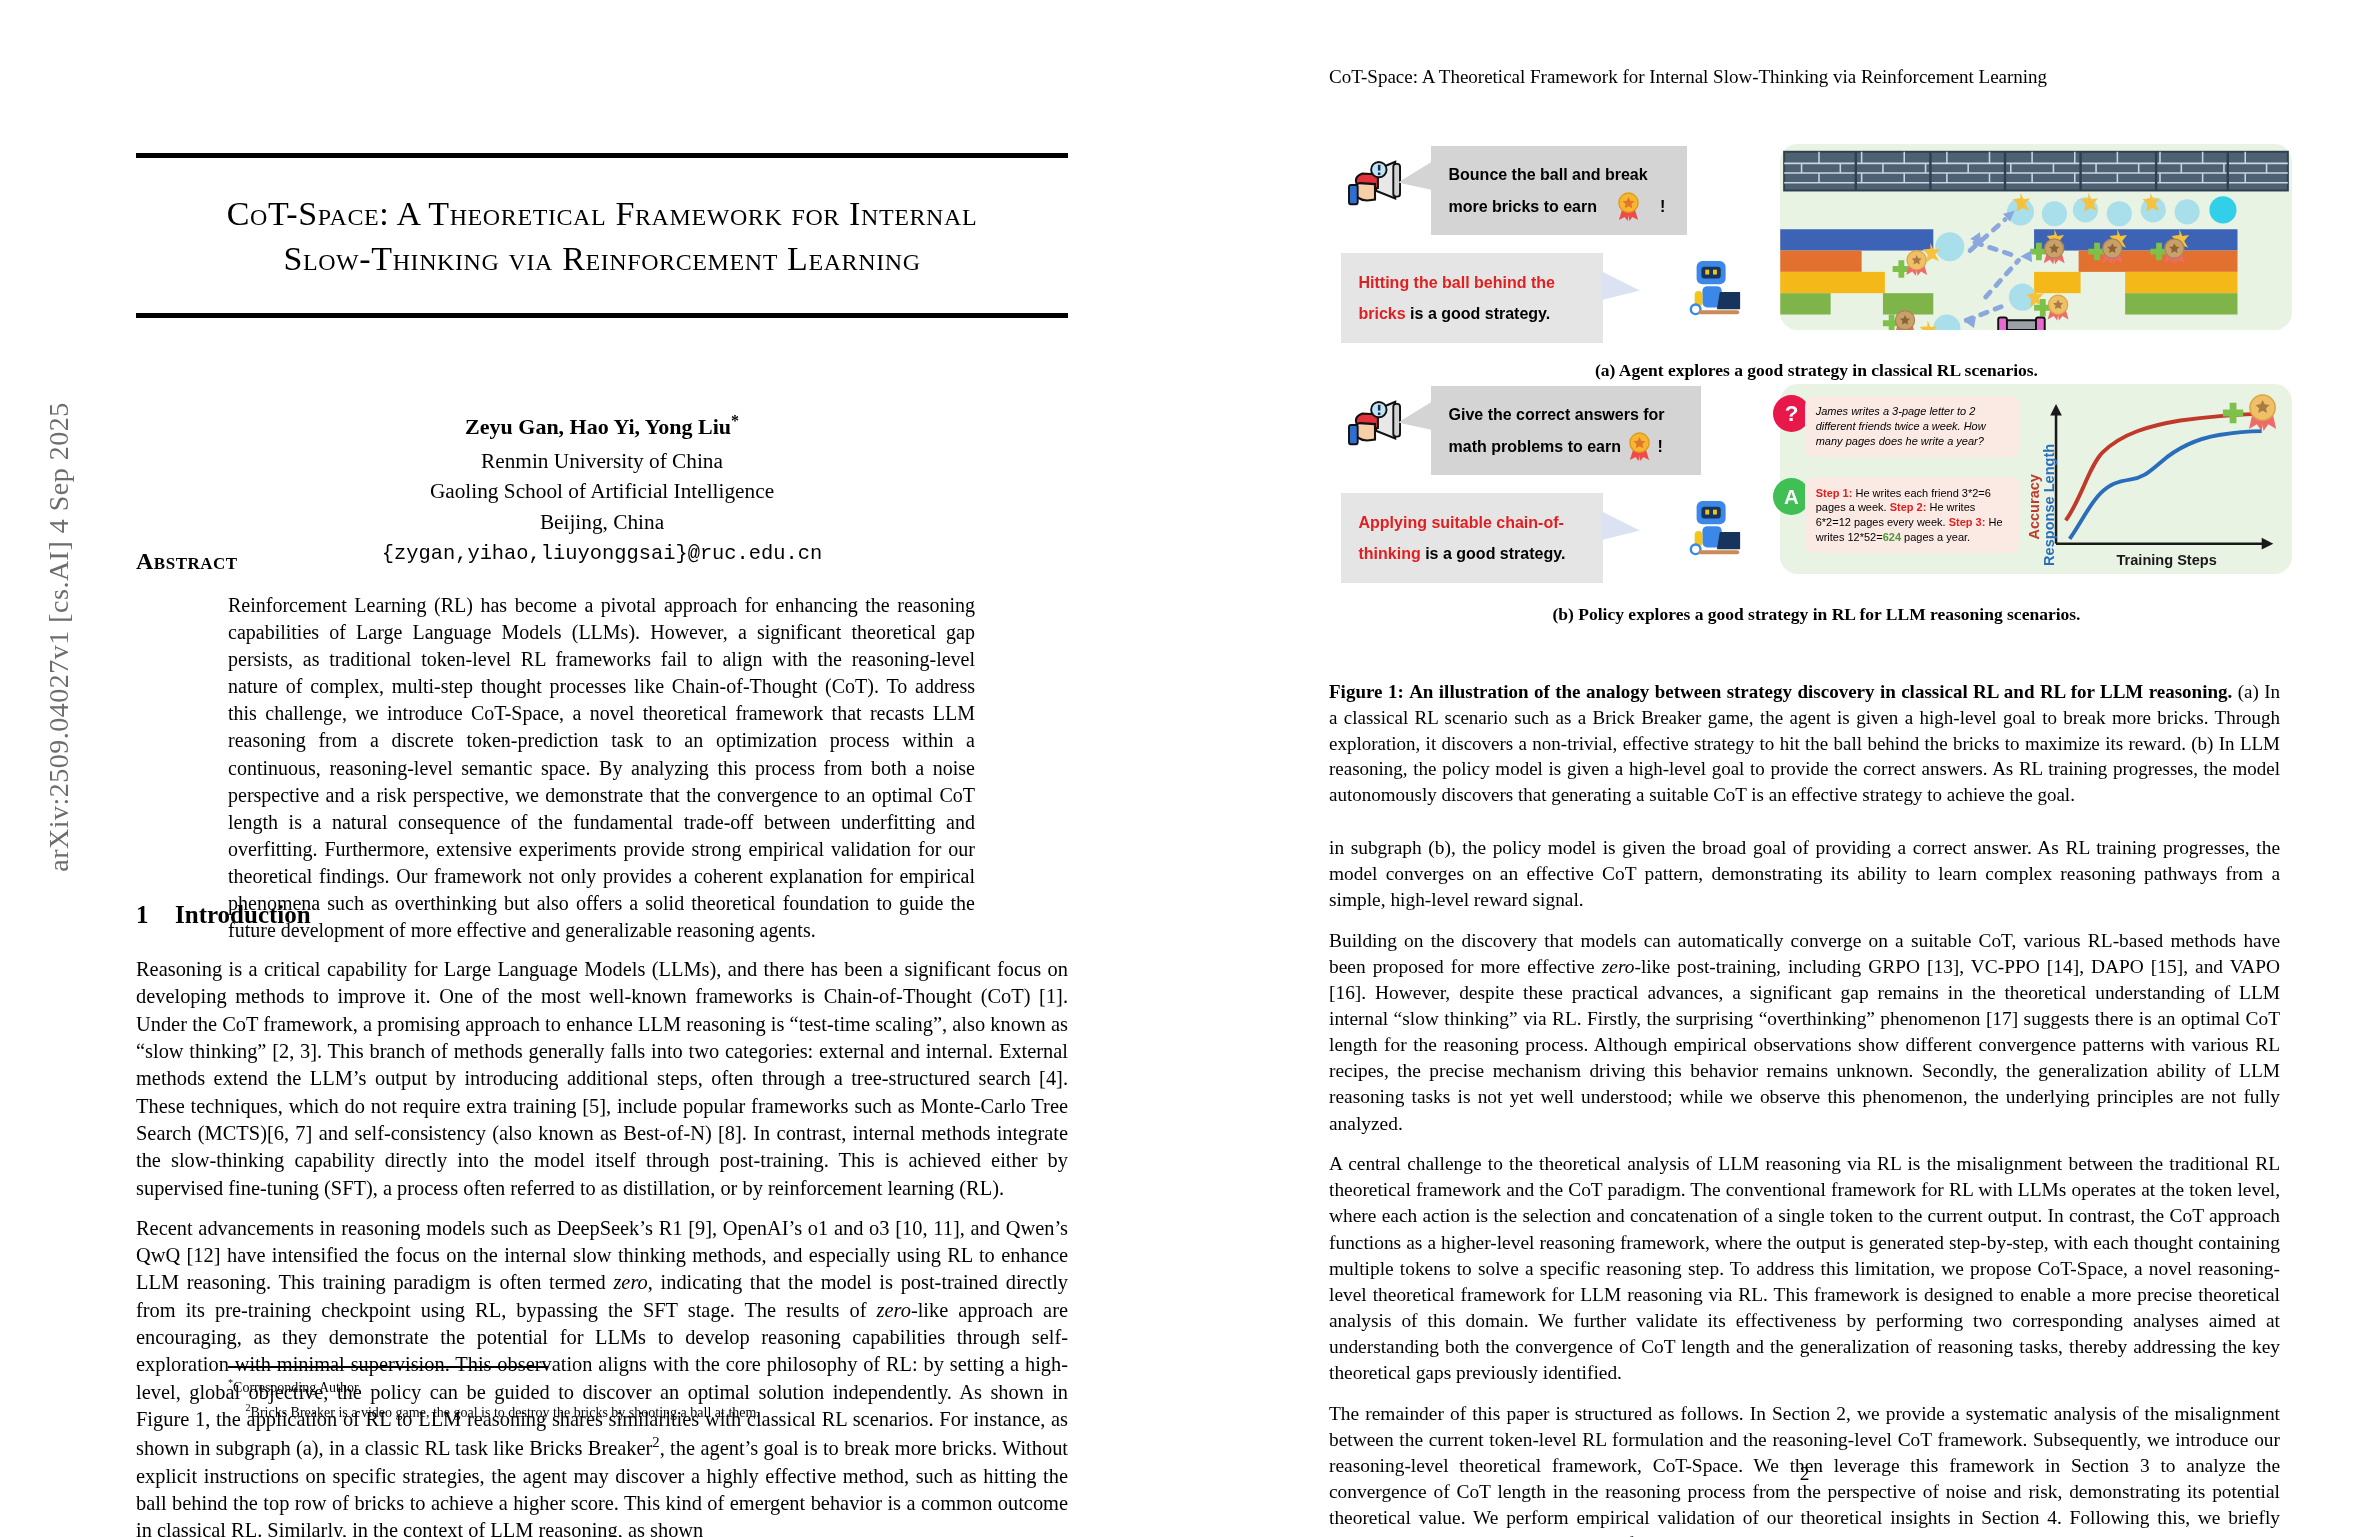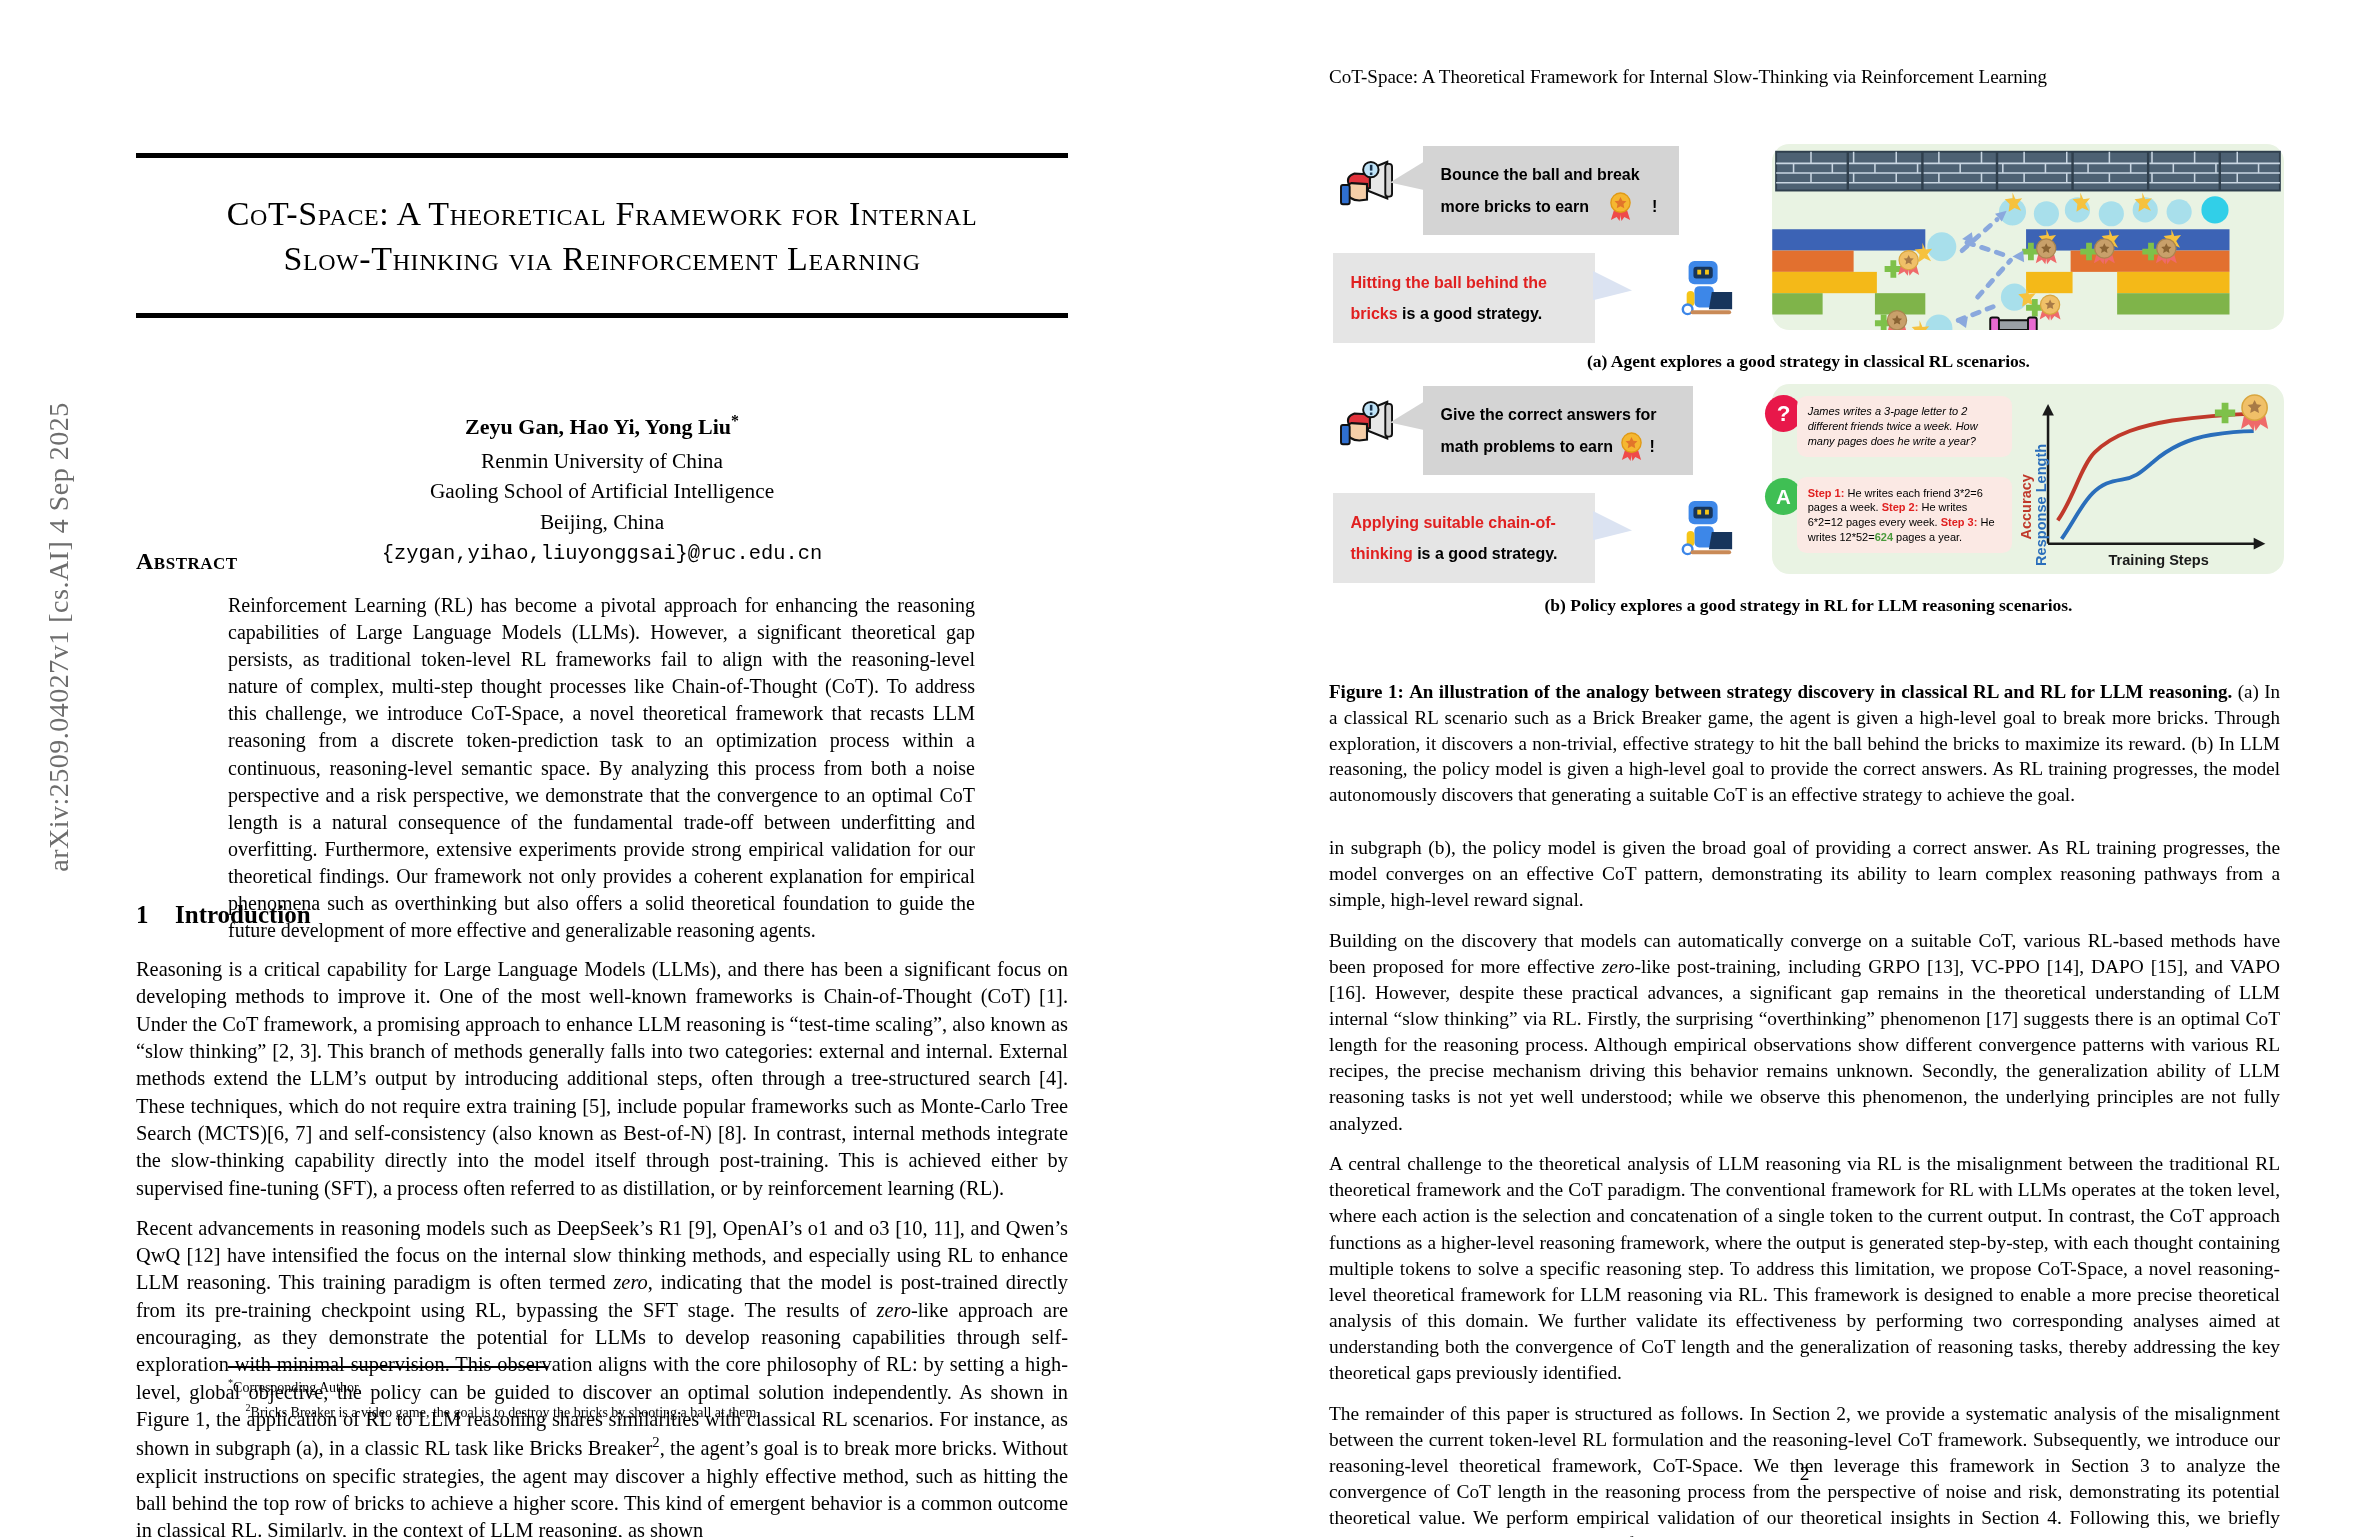--- a/index.html
+++ b/index.html
@@ -52,7 +52,7 @@
   .run-head{position:absolute;left:0;top:66px;width:951px;font-size:19px;}
   .page-num{position:absolute;left:0;top:1463px;width:951px;text-align:center;font-size:19.4px;}
 
-  .fig-wrap{position:absolute;left:4px;top:144px;width:951px;}
+  .fig-wrap{position:absolute;left:12px;top:144px;width:951px;}
   .subcap{text-align:center;font-size:17.5px;font-weight:bold;margin-top:17px;}
 
   

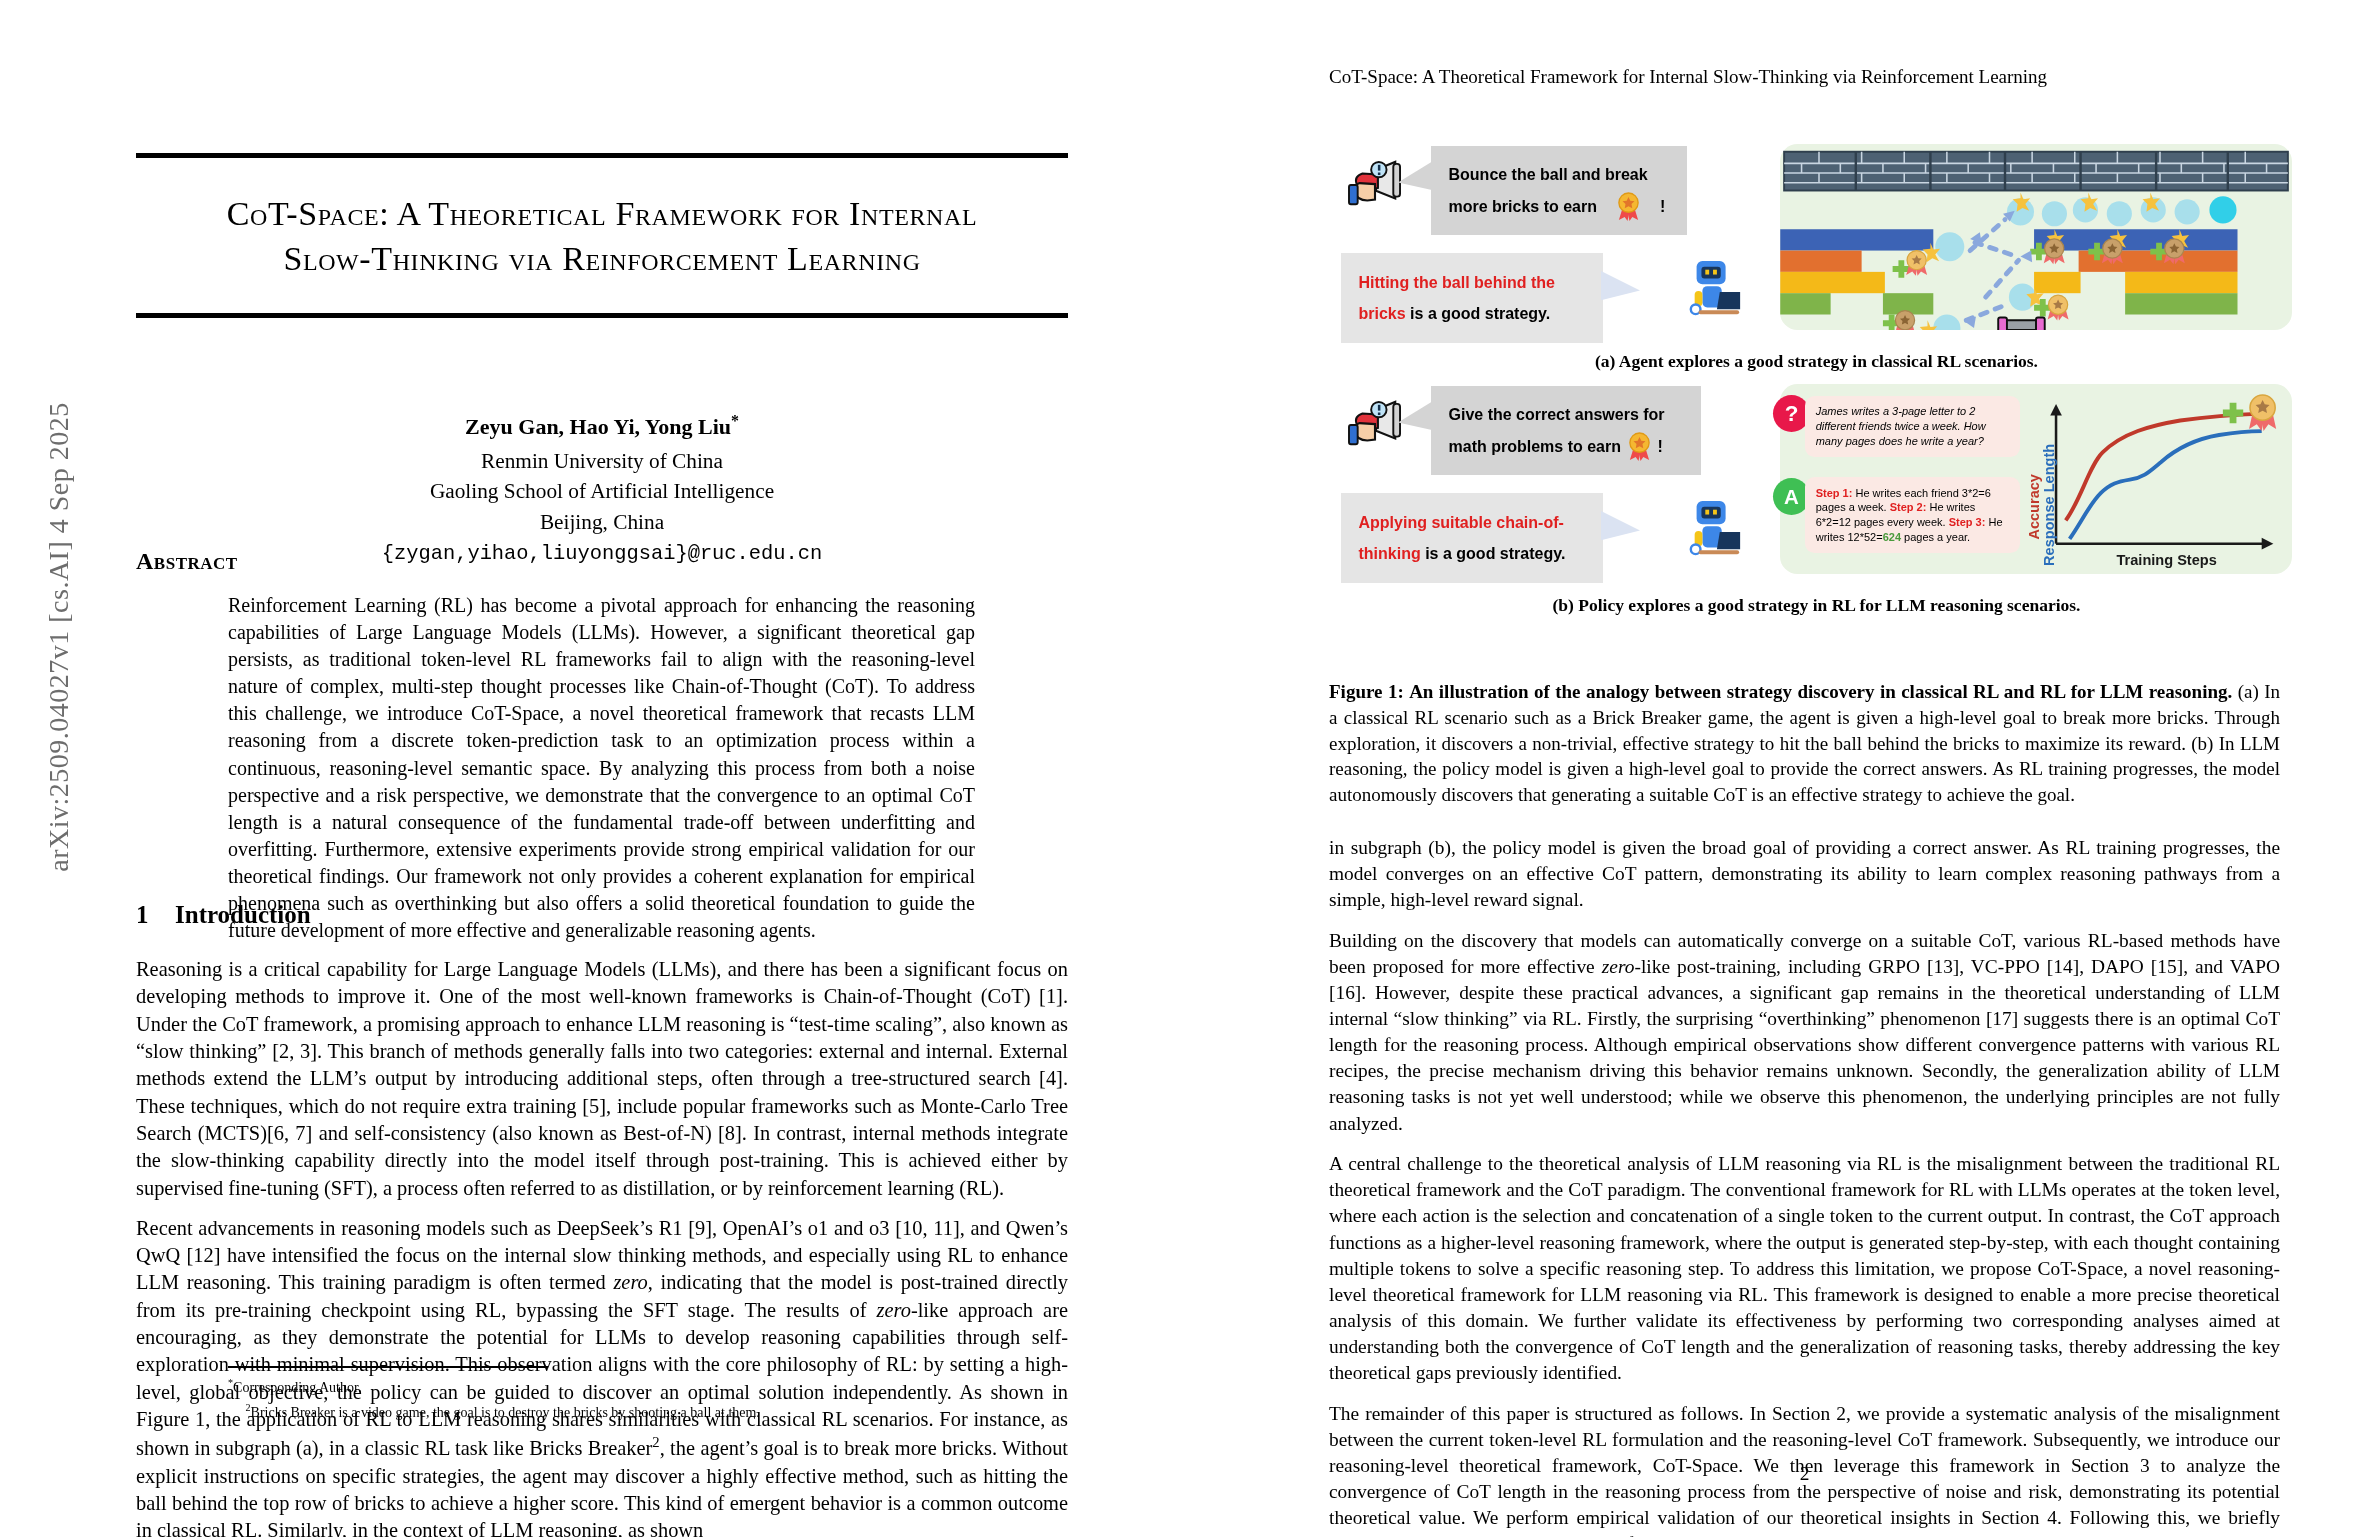--- a/index.html
+++ b/index.html
@@ -53,7 +53,7 @@
   .page-num{position:absolute;left:0;top:1463px;width:951px;text-align:center;font-size:19.4px;}
 
   .fig-wrap{position:absolute;left:12px;top:144px;width:951px;}
-  .subcap{text-align:center;font-size:17.5px;font-weight:bold;margin-top:17px;}
+  .subcap{text-align:center;font-size:17.5px;font-weight:bold;margin-top:26px;}
 
   
   .panel{position:relative;width:951px;height:199px;}

